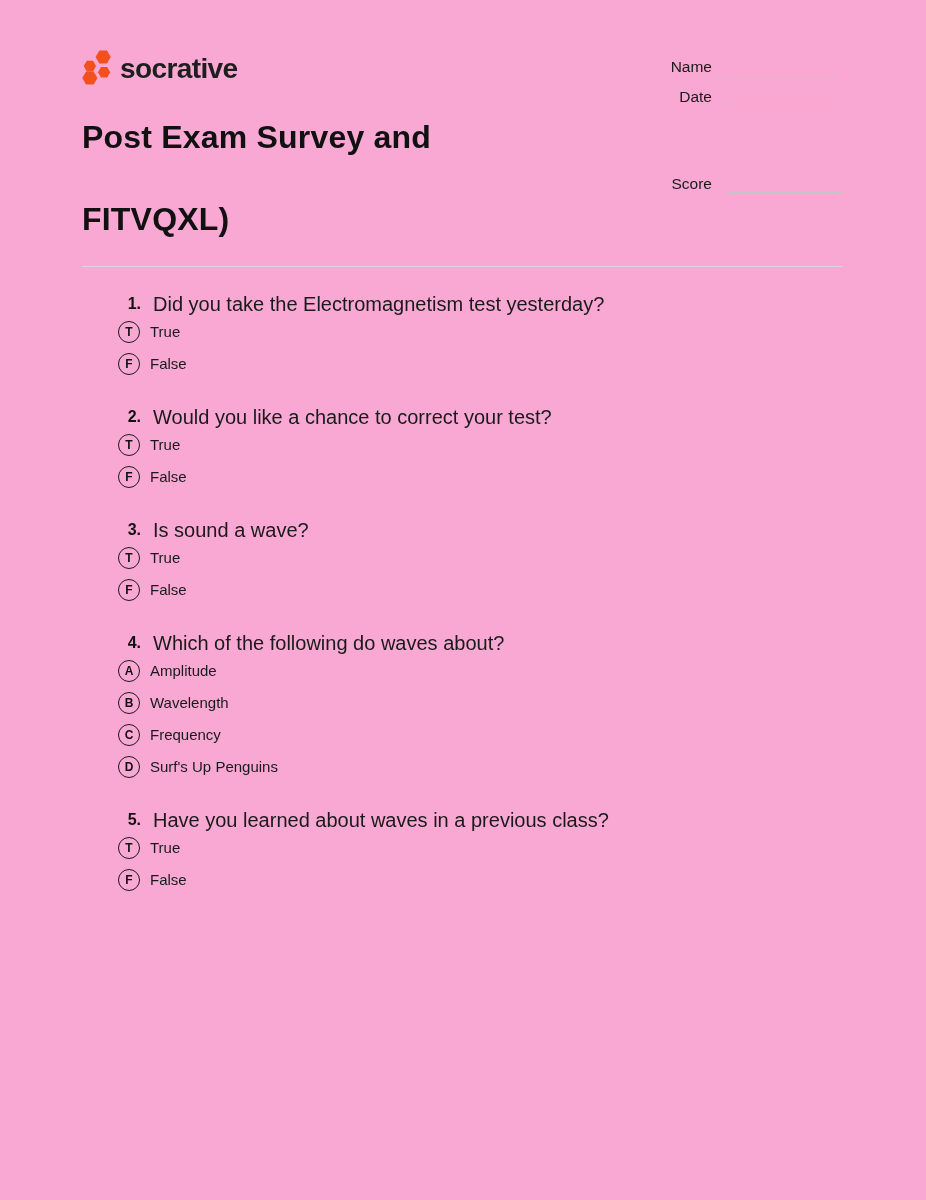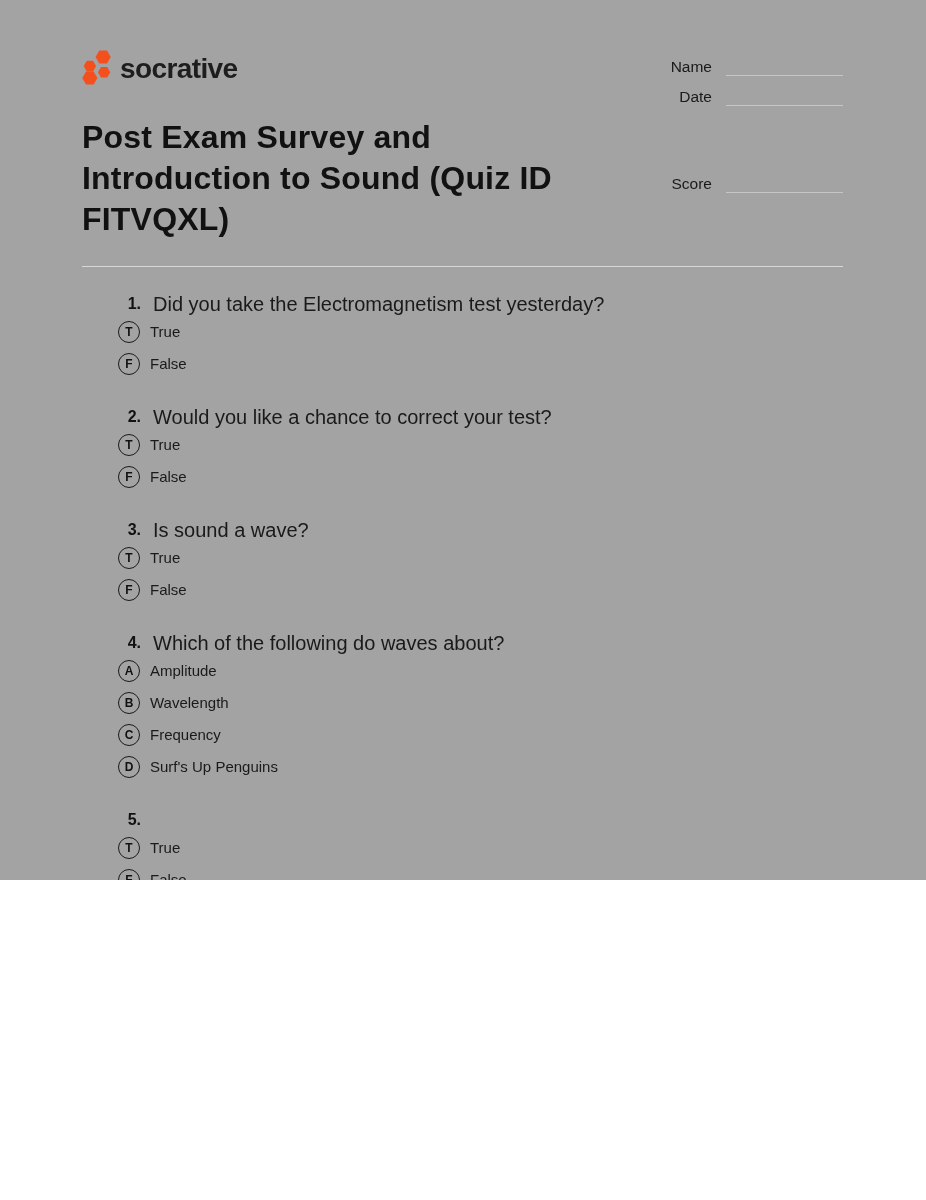--- a/index.html
+++ b/index.html
@@ -11,8 +11,8 @@
   .page {
     position: relative;
     width: 926px;
-    height: 880px;
-    background: #a3a3a3;
+    height: 1200px;
+    background: #f9a8d4;
     overflow: hidden;
   }
 

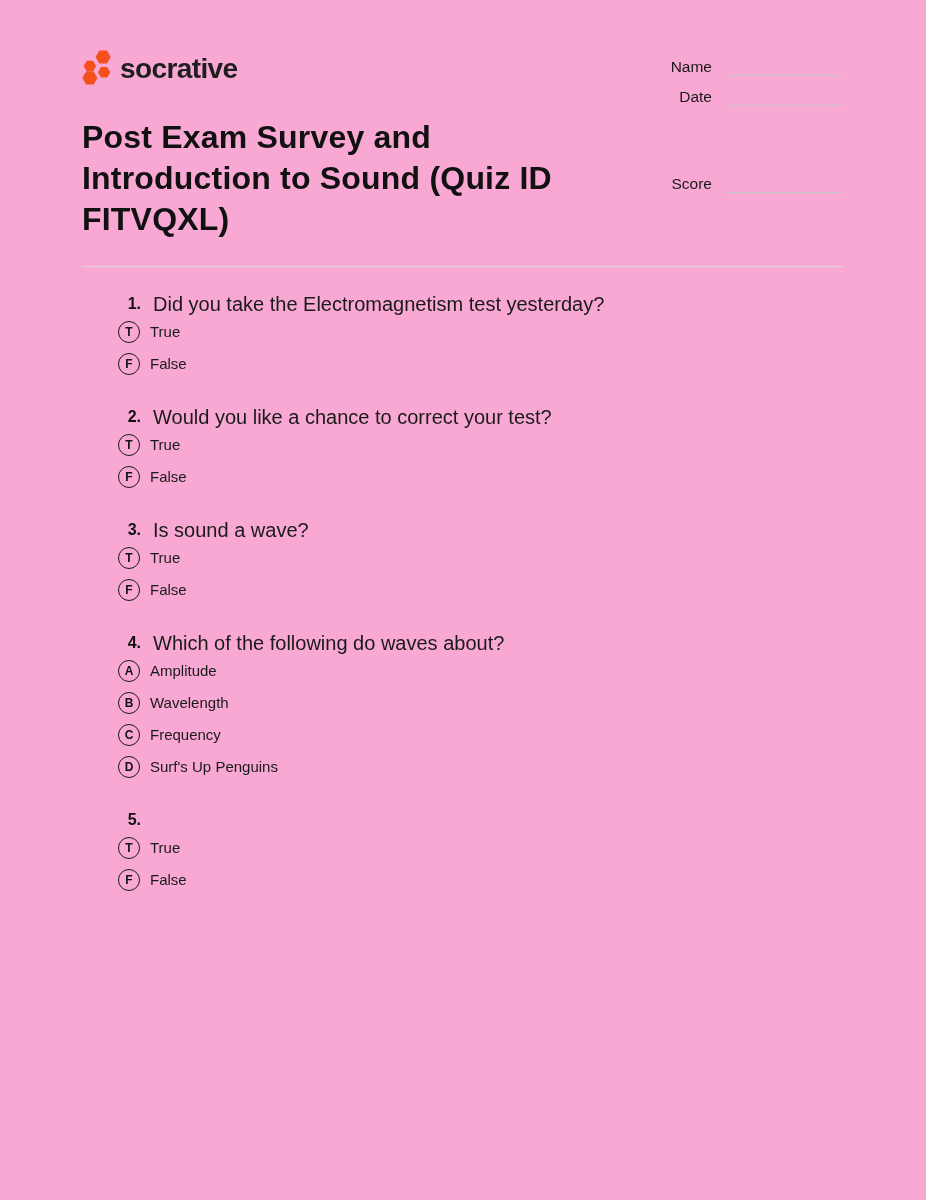--- a/index.html
+++ b/index.html
@@ -164,7 +164,7 @@
 
   <h1 class="quiz-title">
     <span>Post Exam Survey and</span><br>
-    <span>Introduction to Sound (Quiz ID</span><br>
+    <br>
     <span>FITVQXL)</span>
   </h1>
 

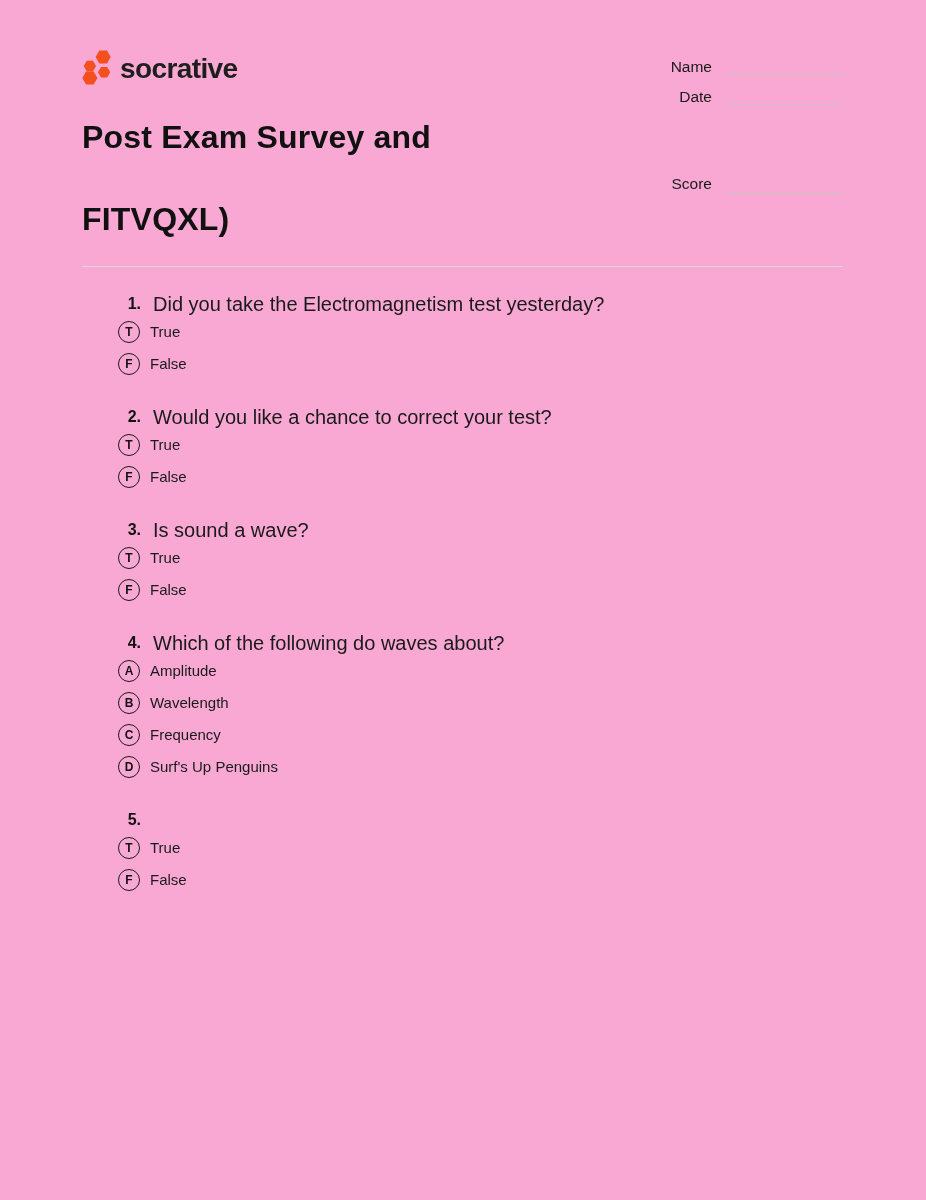--- a/index.html
+++ b/index.html
@@ -263,6 +263,7 @@
     <div class="question-block">
       <div class="q-header">
         <span class="q-num">5.</span>
+        <span class="q-text">Have you learned about waves in a previous class?</span>
       </div>
       <div class="option">
         <span class="bubble">

